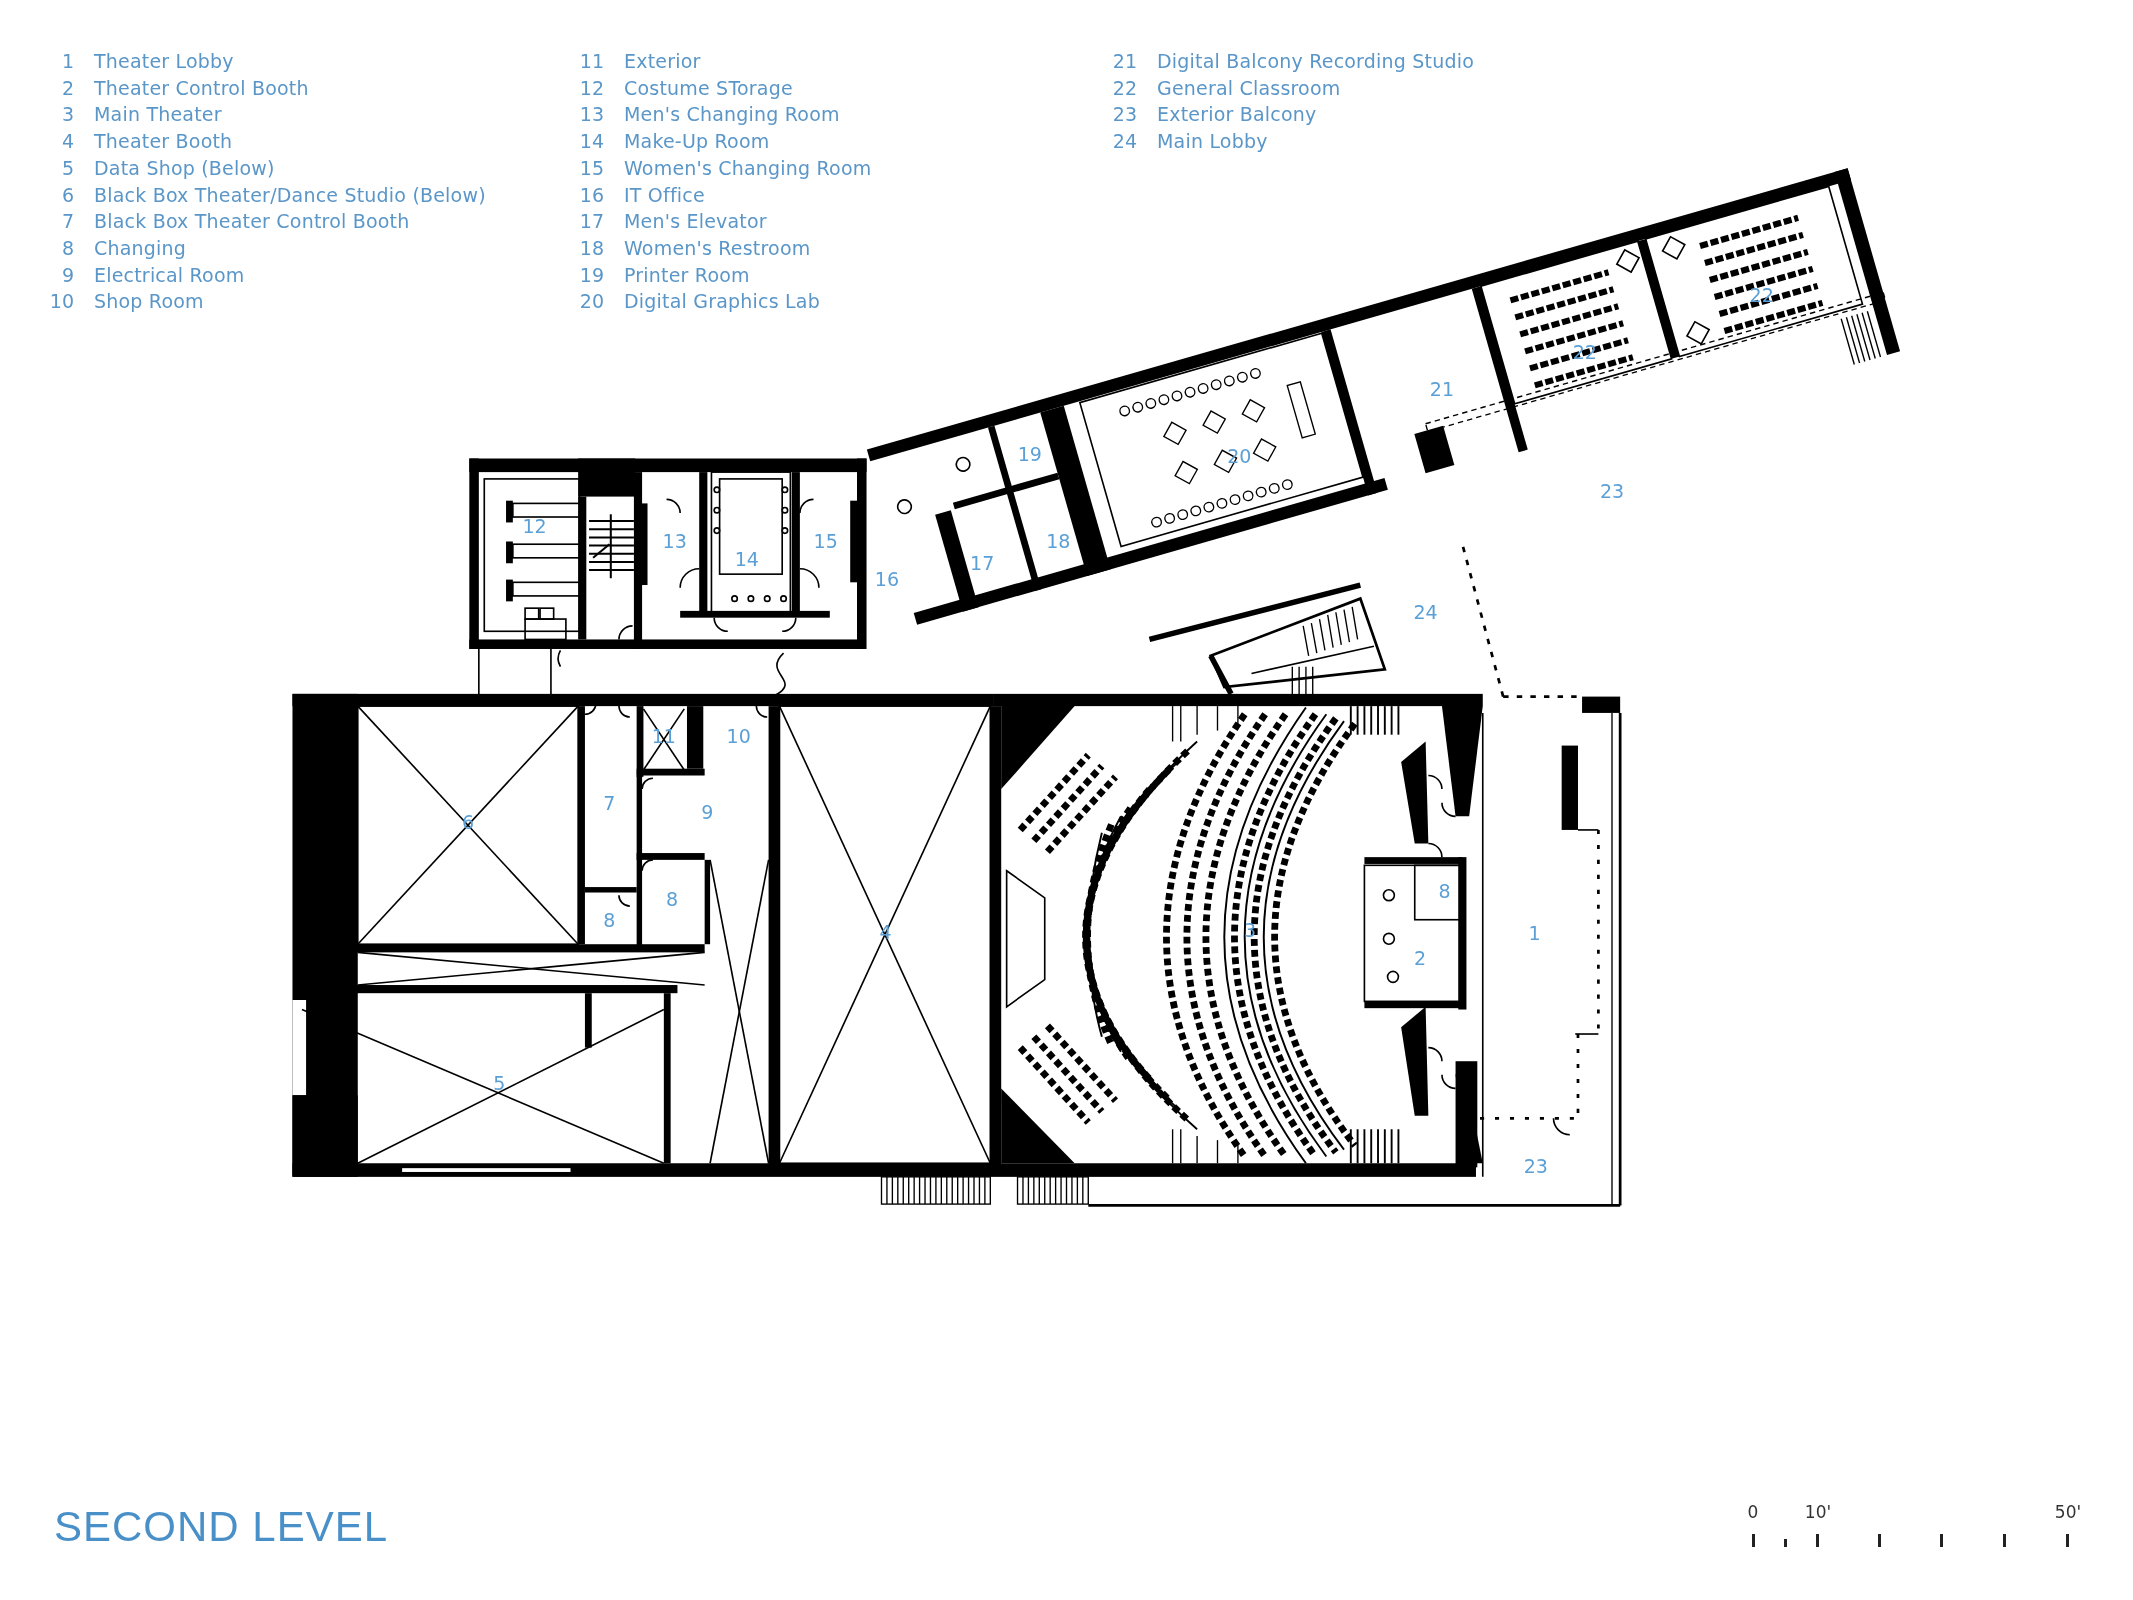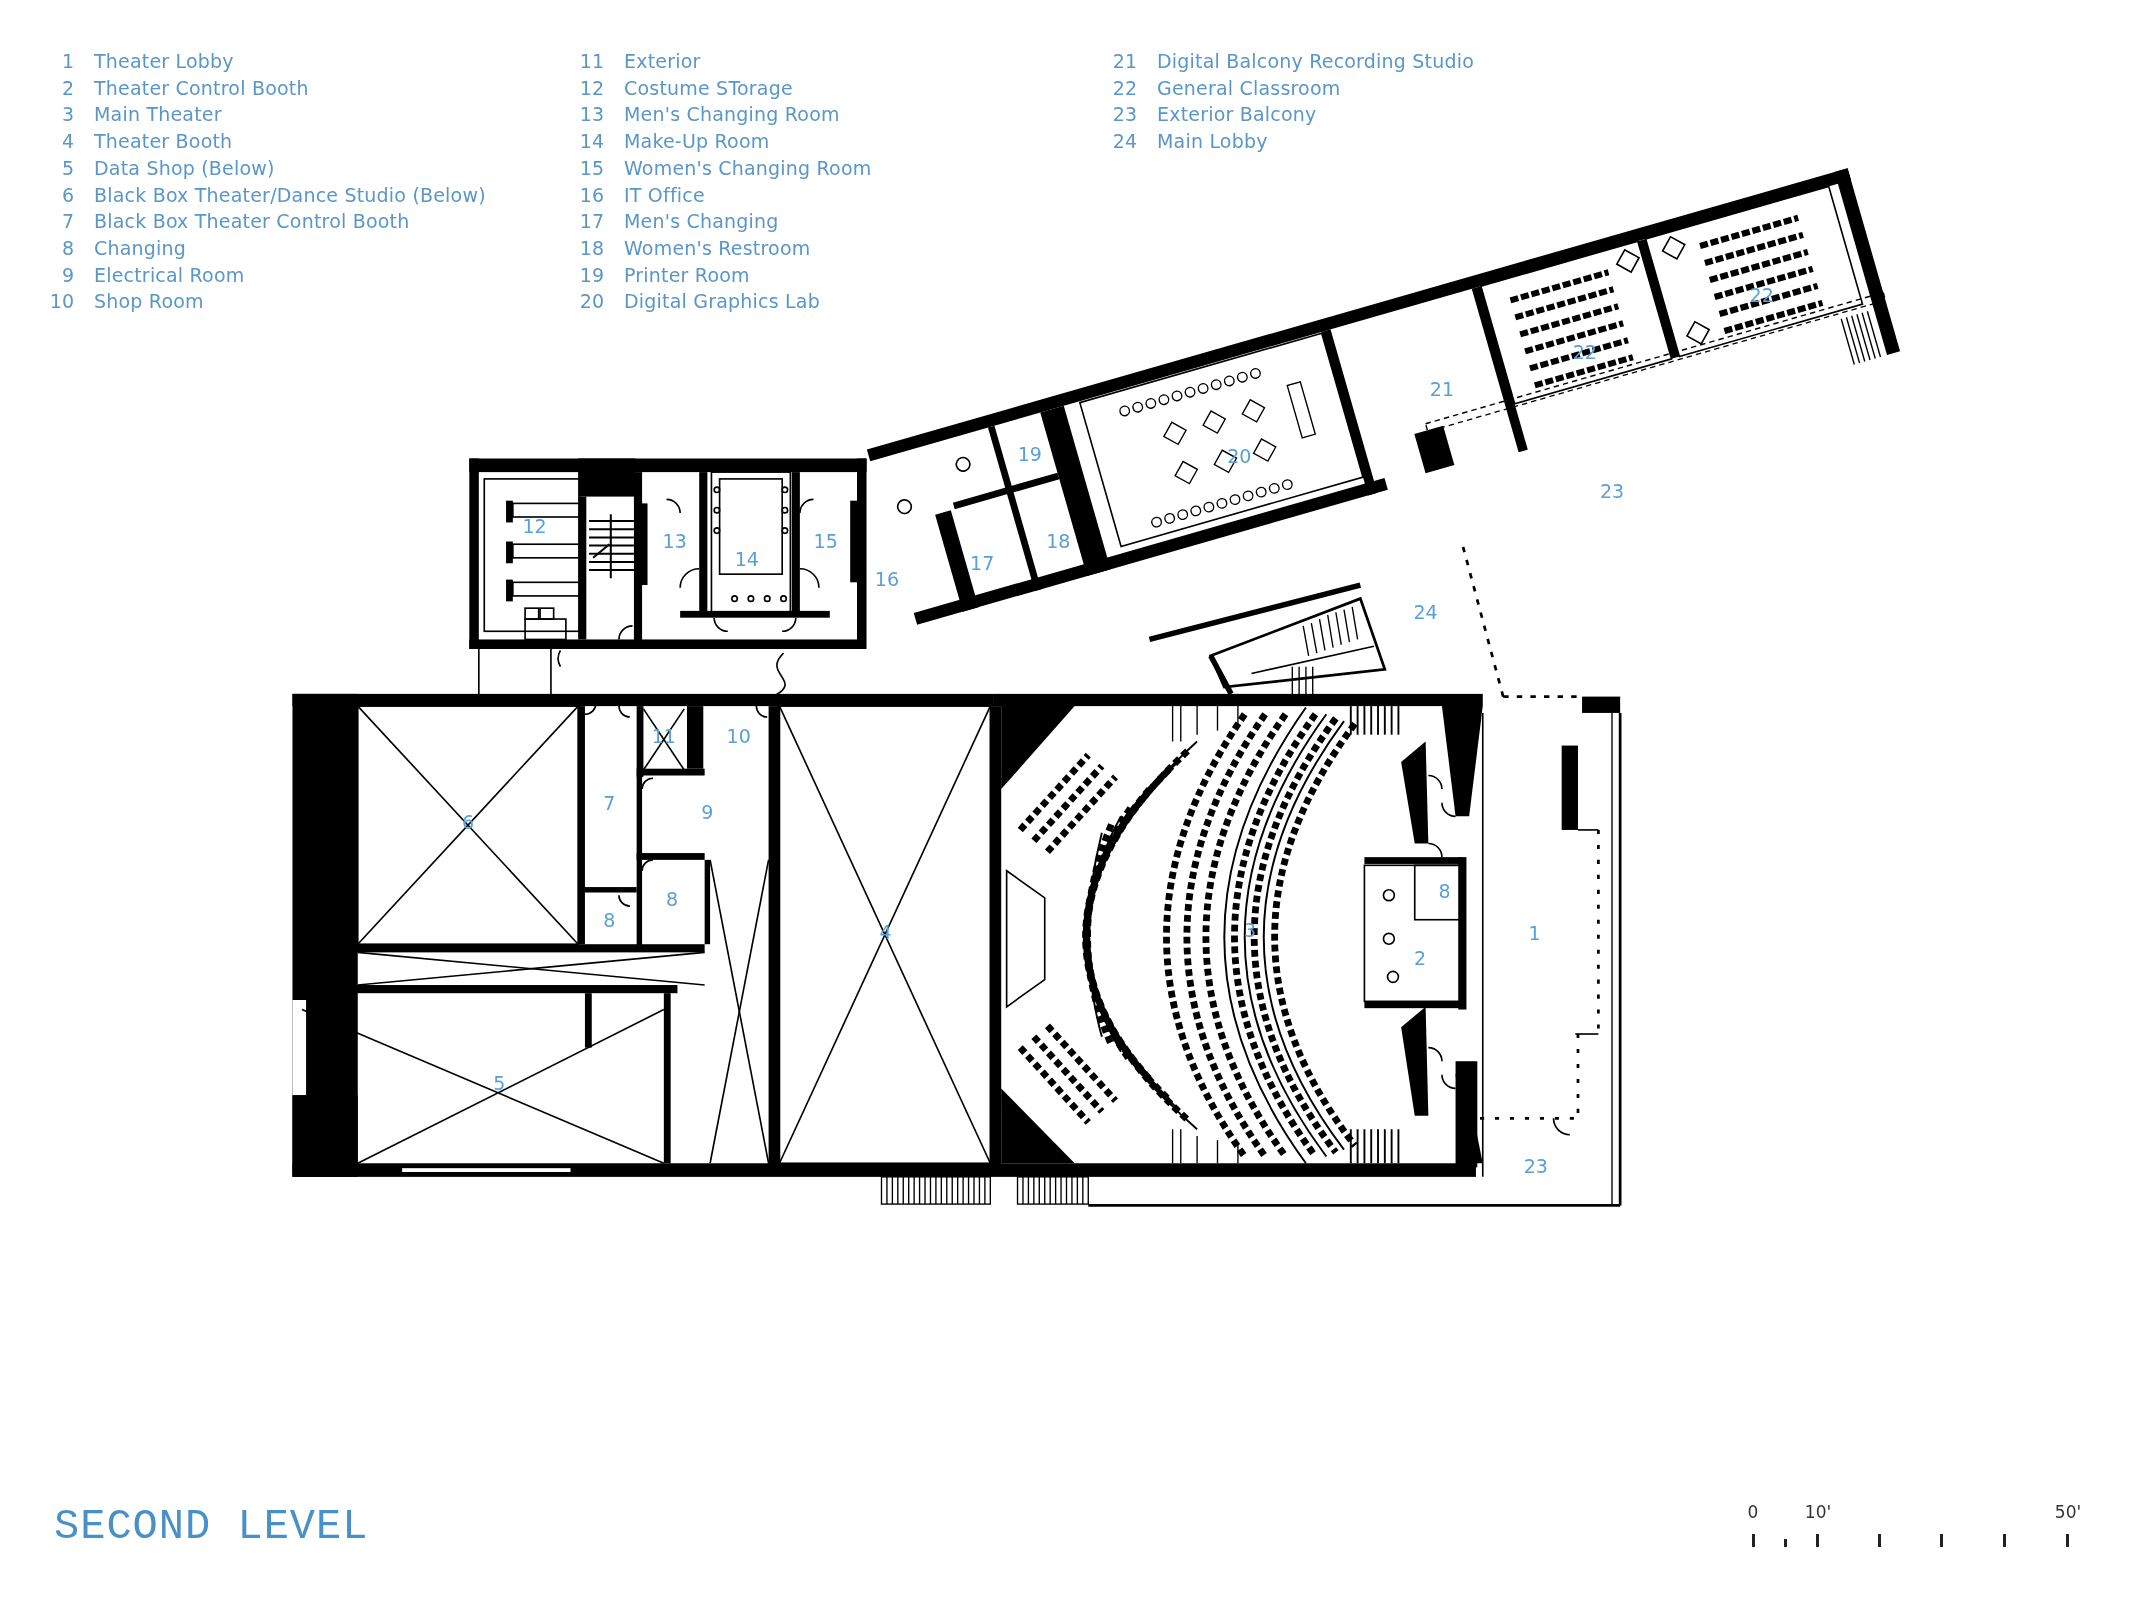--- a/index.html
+++ b/index.html
@@ -94,7 +94,7 @@
     </div>
     <div class="legend-row">
       <span class="legend-num">17</span>
-      <span class="legend-label">Men's Changing</span>
+      <span class="legend-label">Men's Elevator</span>
     </div>
     <div class="legend-row">
       <span class="legend-num">18</span>

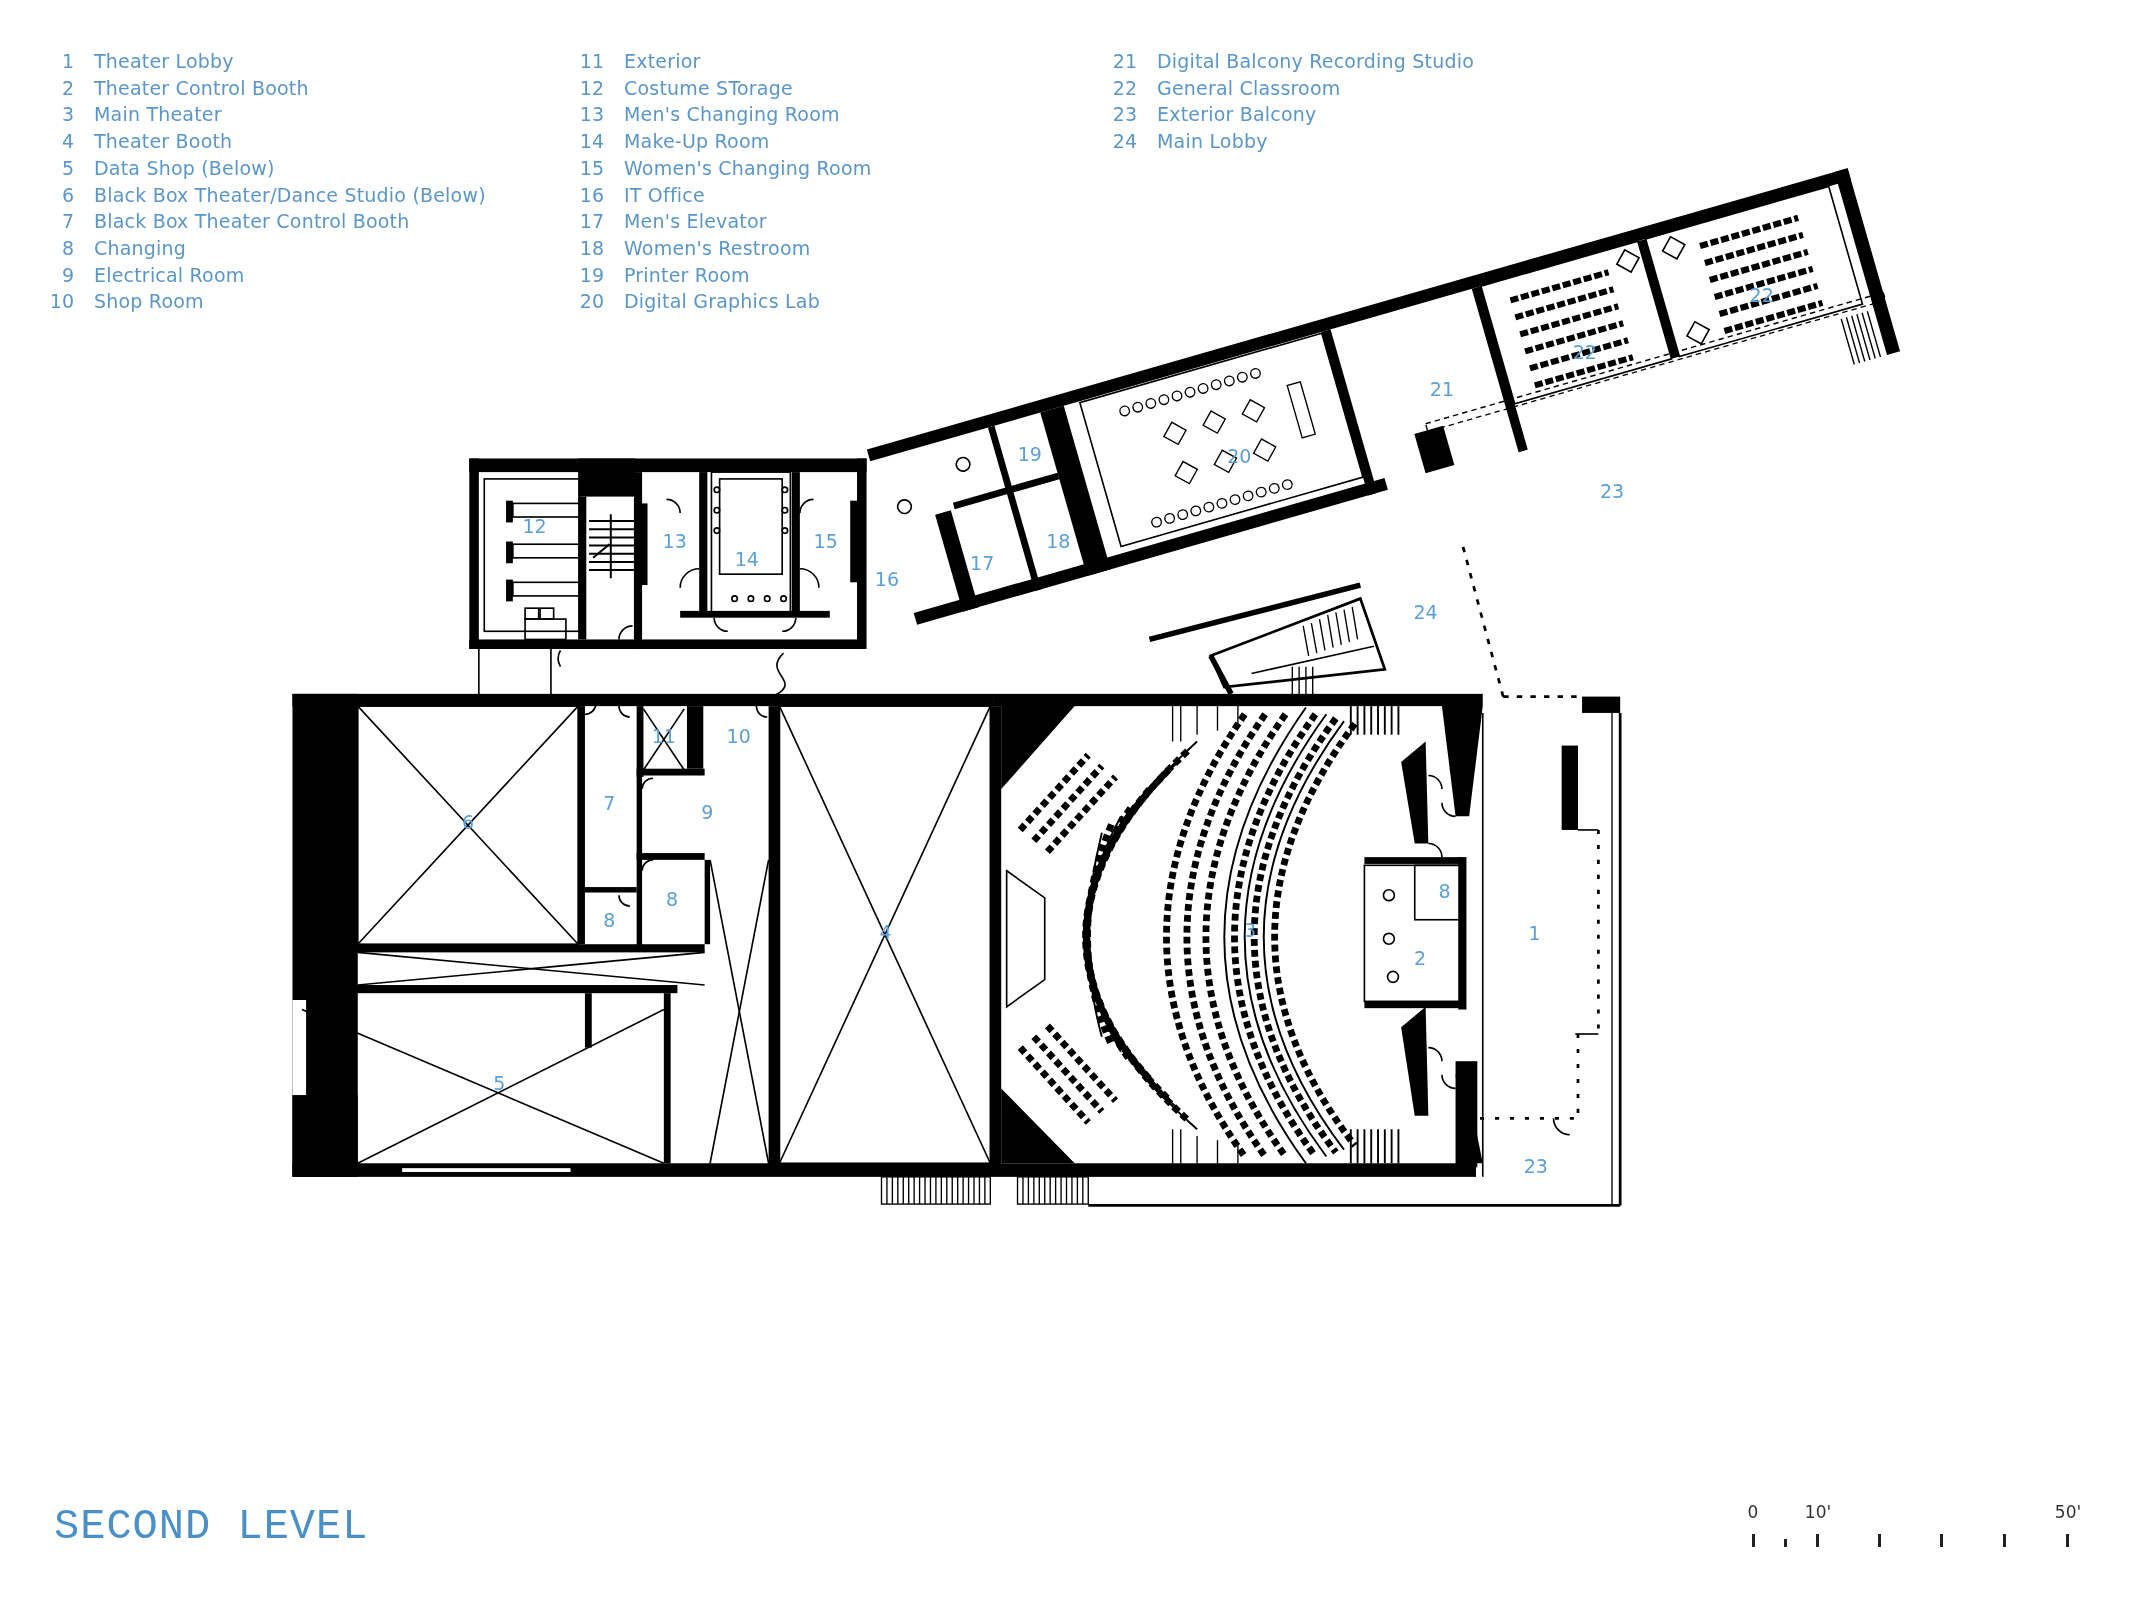--- a/index.html
+++ b/index.html
@@ -15,7 +15,7 @@
   #legend-col-3 { left: 1103px; top: 48px; }
   .plan { position: absolute; left: 0; top: 0; width: 2133px; height: 1600px; }
   .room-label { font-family: "DejaVu Sans", sans-serif; font-size: 14px; fill: #5a9fd6; text-anchor: middle; dominant-baseline: middle; }
-  .title { position: absolute; left: 54px; top: 1503px; font-family: Liberation Mono, monospace;
+  .title { position: absolute; left: 54px; top: 1503px; font-family: Liberation Sans, sans-serif;
            font-size: 42px; color: #4a90c8; letter-spacing: 1px; }
   .scale { position: absolute; left: 1740px; top: 1502px; width: 360px; height: 60px; }
   .scale-label { position: absolute; top: 0; font-family: "DejaVu Sans", sans-serif; font-size: 17px; color: #333; transform: translateX(-50%); }

